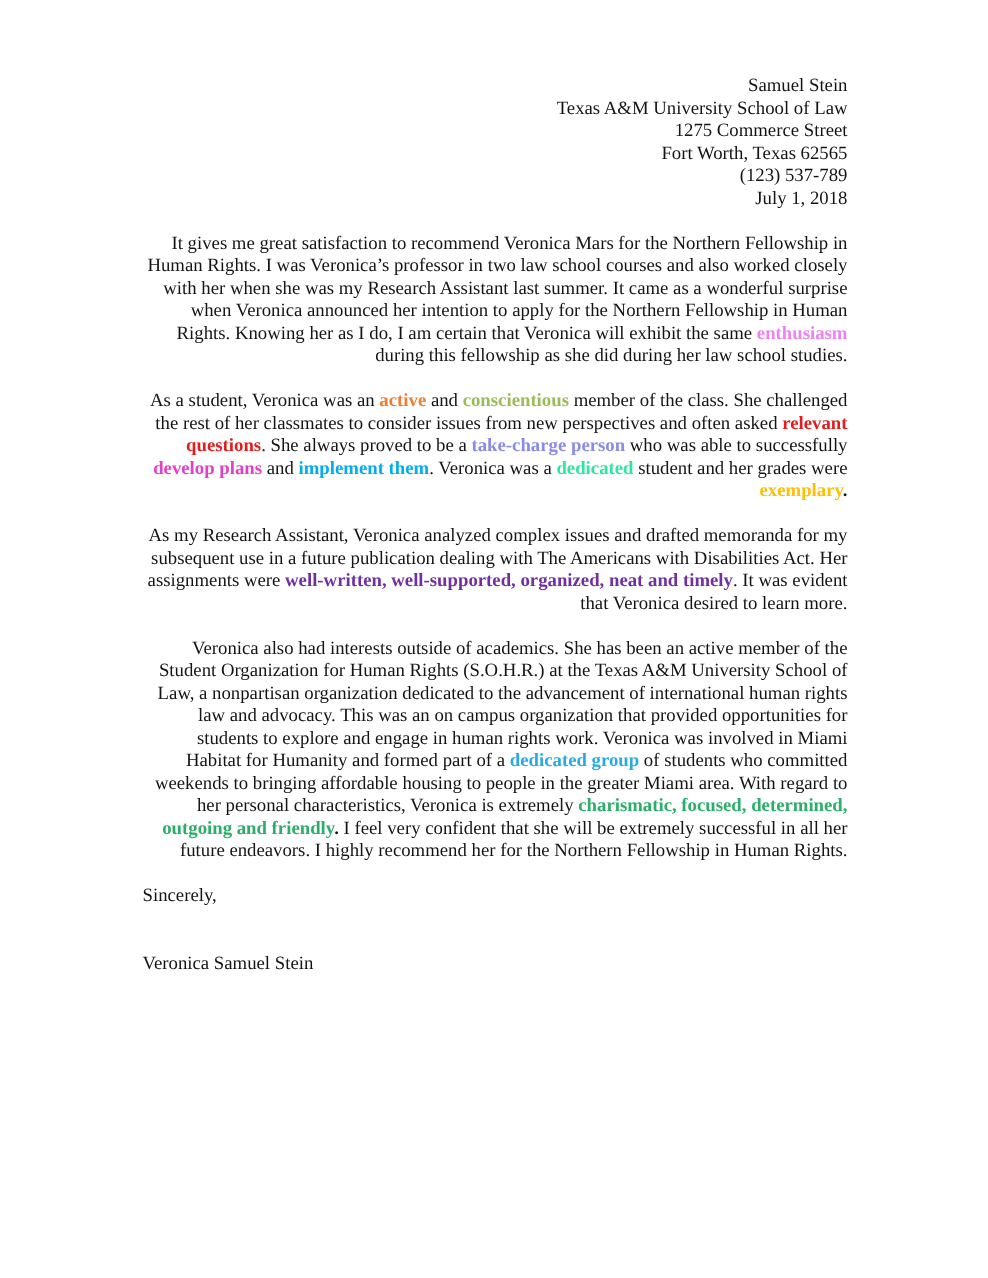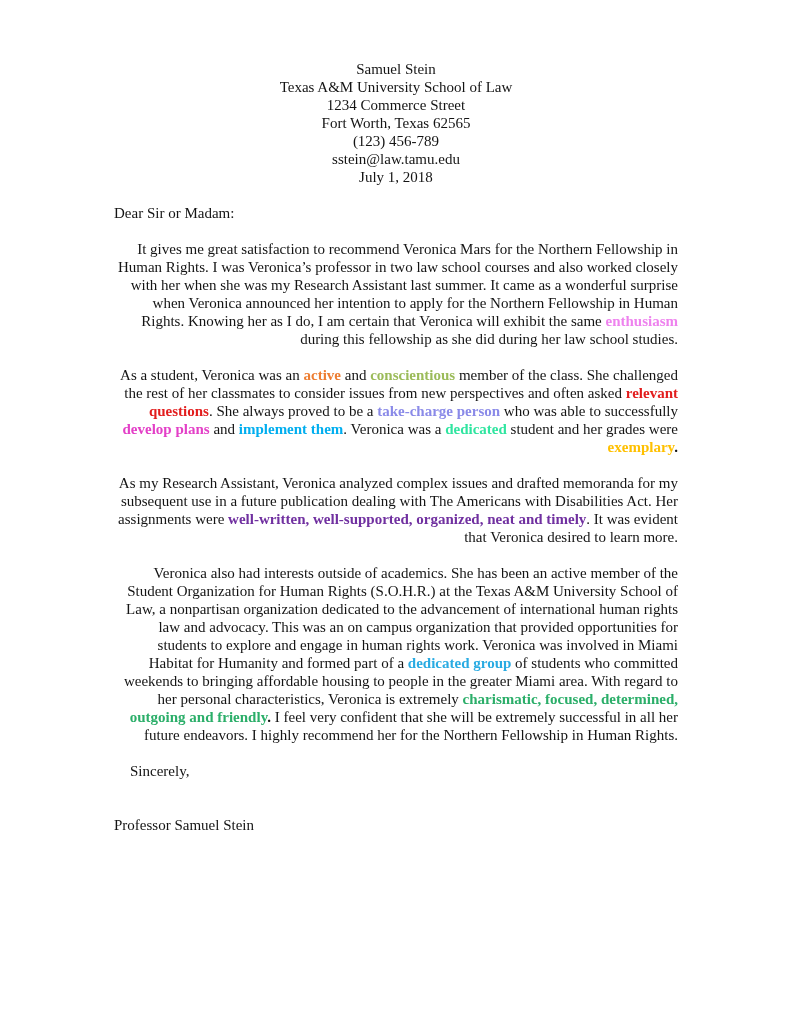--- a/index.html
+++ b/index.html
@@ -26,6 +26,7 @@
   }
   .header-line {
     white-space: nowrap;
+    text-align: right;
   }
   .salutation {
     margin: 0 0 18px 0;

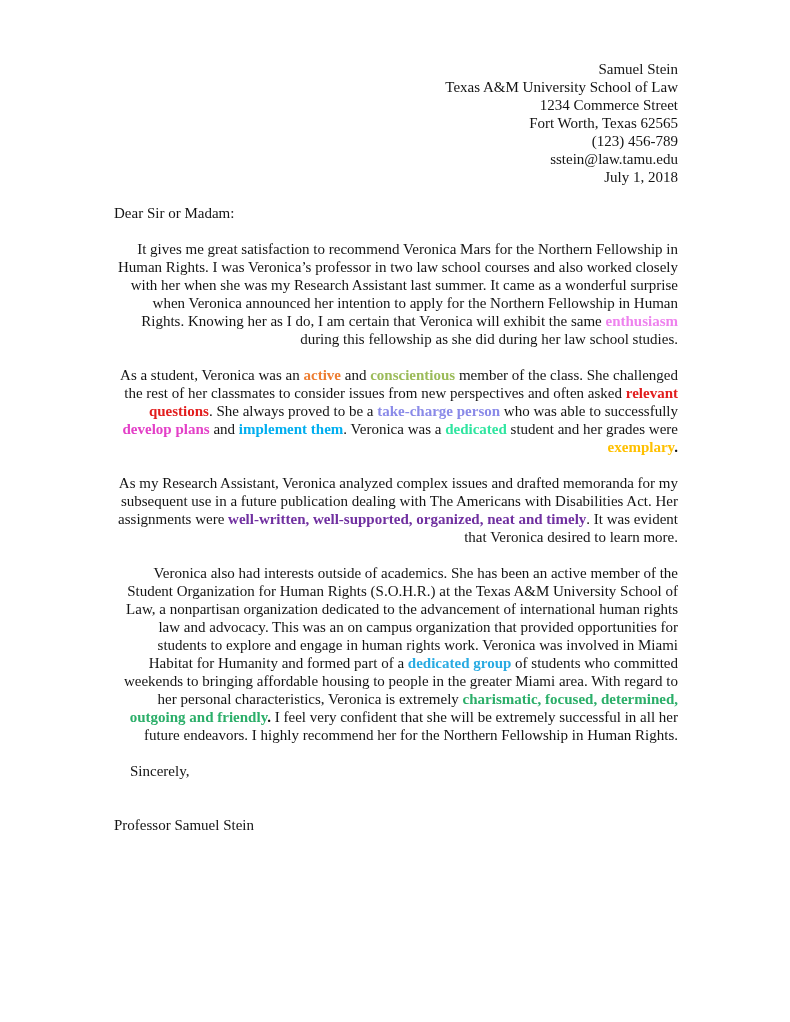--- a/index.html
+++ b/index.html
@@ -49,7 +49,7 @@
   <div class="header">
       <div class="header-line">Samuel Stein</div>
       <div class="header-line">Texas A&amp;M University School of Law</div>
-      <div class="header-line">1234 Commerce Street</div>
+      <div class="header-line">1275 Commerce Street</div>
       <div class="header-line">Fort Worth, Texas 62565</div>
       <div class="header-line">(123) 456-789</div>
       <div class="header-line">sstein@law.tamu.edu</div>

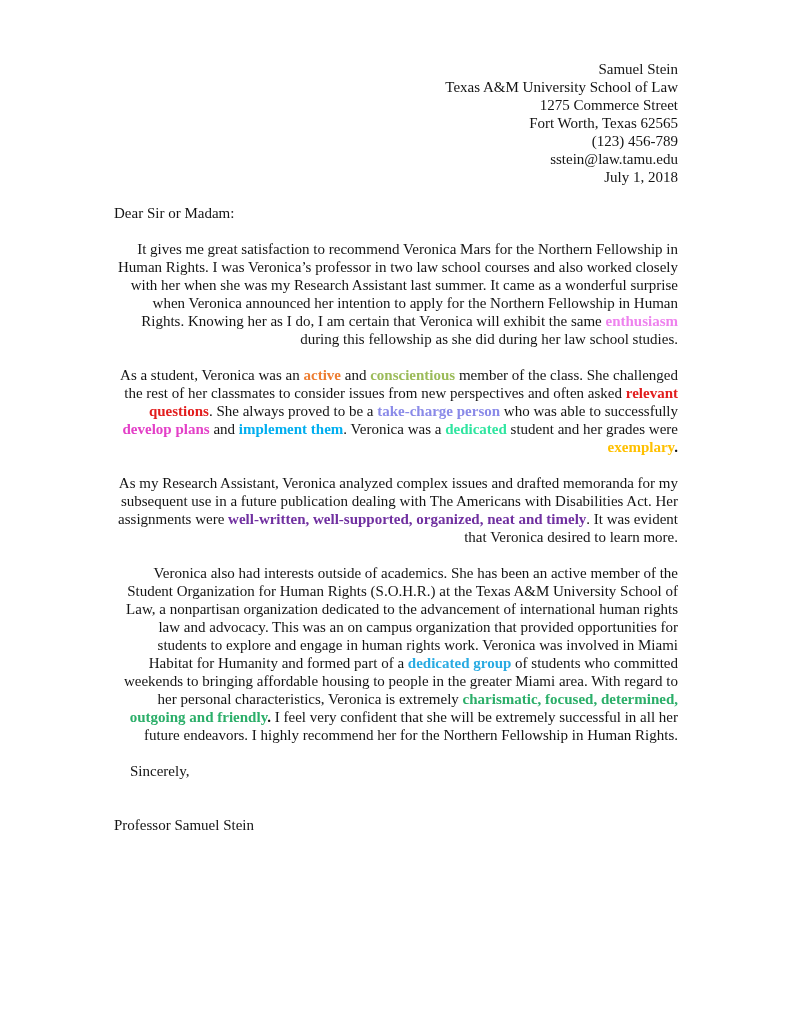--- a/index.html
+++ b/index.html
@@ -51,7 +51,7 @@
       <div class="header-line">Texas A&amp;M University School of Law</div>
       <div class="header-line">1275 Commerce Street</div>
       <div class="header-line">Fort Worth, Texas 62565</div>
-      <div class="header-line">(123) 456-789</div>
+      <div class="header-line">(123) 537-789</div>
       <div class="header-line">sstein@law.tamu.edu</div>
       <div class="header-line">July 1, 2018</div>
     </div>

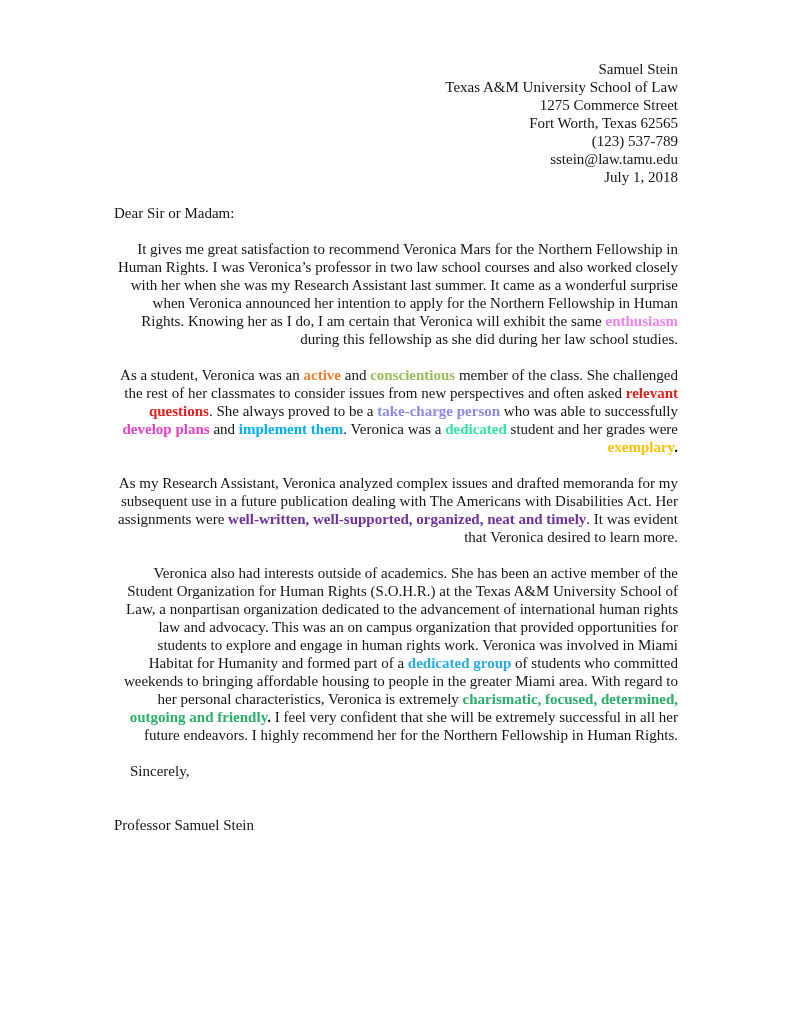--- a/index.html
+++ b/index.html
@@ -52,7 +52,6 @@
       <div class="header-line">1275 Commerce Street</div>
       <div class="header-line">Fort Worth, Texas 62565</div>
       <div class="header-line">(123) 537-789</div>
-      <div class="header-line">sstein@law.tamu.edu</div>
       <div class="header-line">July 1, 2018</div>
     </div>
   <div class="salutation">Dear Sir or Madam:</div>

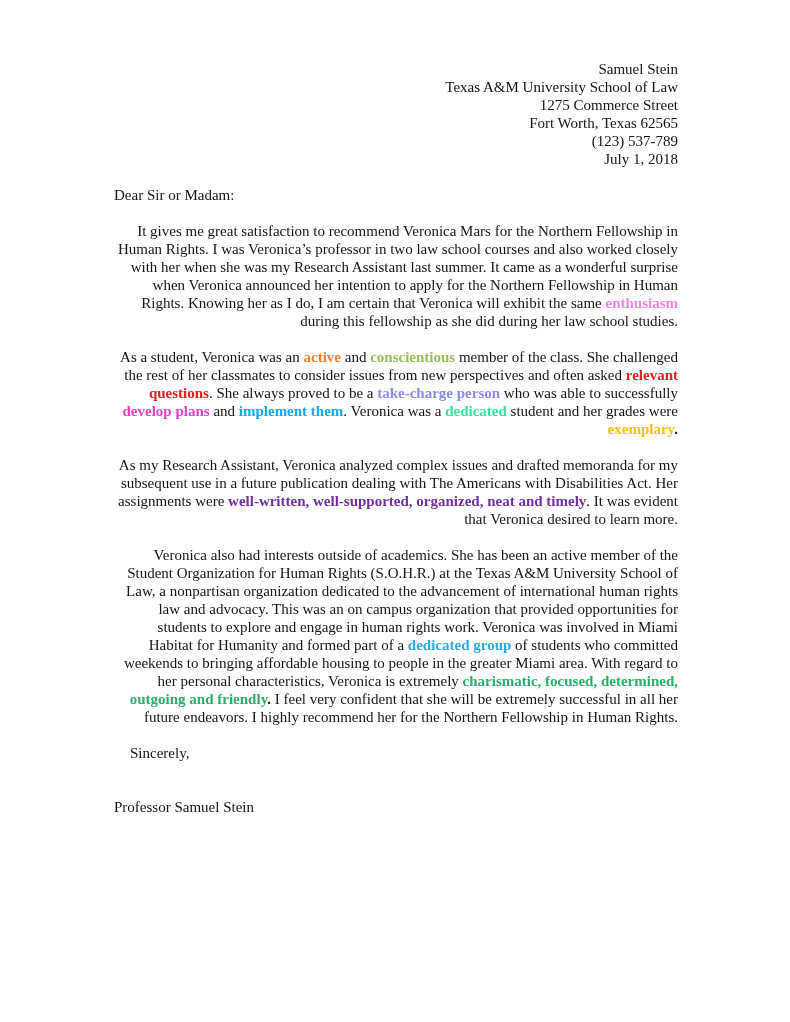--- a/index.html
+++ b/index.html
@@ -54,7 +54,6 @@
       <div class="header-line">(123) 537-789</div>
       <div class="header-line">July 1, 2018</div>
     </div>
-  <div class="salutation">Dear Sir or Madam:</div>
   <div>
       <p class="paragraph"><span>It gives me great satisfaction to recommend Veronica Mars for the Northern Fellowship in Human Rights. I was Veronica’s professor in two law school courses and also worked closely with her when she was my Research Assistant last summer. It came as a wonderful surprise when Veronica announced her intention to apply for the Northern Fellowship in Human Rights. Knowing her as I do, I am certain that Veronica will exhibit the same </span><span style="color: rgb(238, 130, 238); font-weight: bold;">enthusiasm</span><span> during this fellowship as she did during her law school studies.</span></p>
       <p class="paragraph"><span>As a student, Veronica was an </span><span style="color: rgb(237, 125, 49); font-weight: bold;">active</span><span> and </span><span style="color: rgb(155, 187, 89); font-weight: bold;">conscientious</span><span> member of the class. She challenged the rest of her classmates to consider issues from new perspectives and often asked </span><span style="color: rgb(226, 29, 29); font-weight: bold;">relevant questions</span><span>. She always proved to be a </span><span style="color: rgb(138, 138, 232); font-weight: bold;">take-charge person</span><span> who was able to successfully </span><span style="color: rgb(227, 63, 199); font-weight: bold;">develop plans</span><span> and </span><span style="color: rgb(0, 174, 239); font-weight: bold;">implement them</span><span>. Veronica was a </span><span style="color: rgb(48, 229, 160); font-weight: bold;">dedicated</span><span> student and her grades were </span><span style="color: rgb(255, 192, 0); font-weight: bold;">exemplary</span><span style="font-weight: bold;">.</span></p>

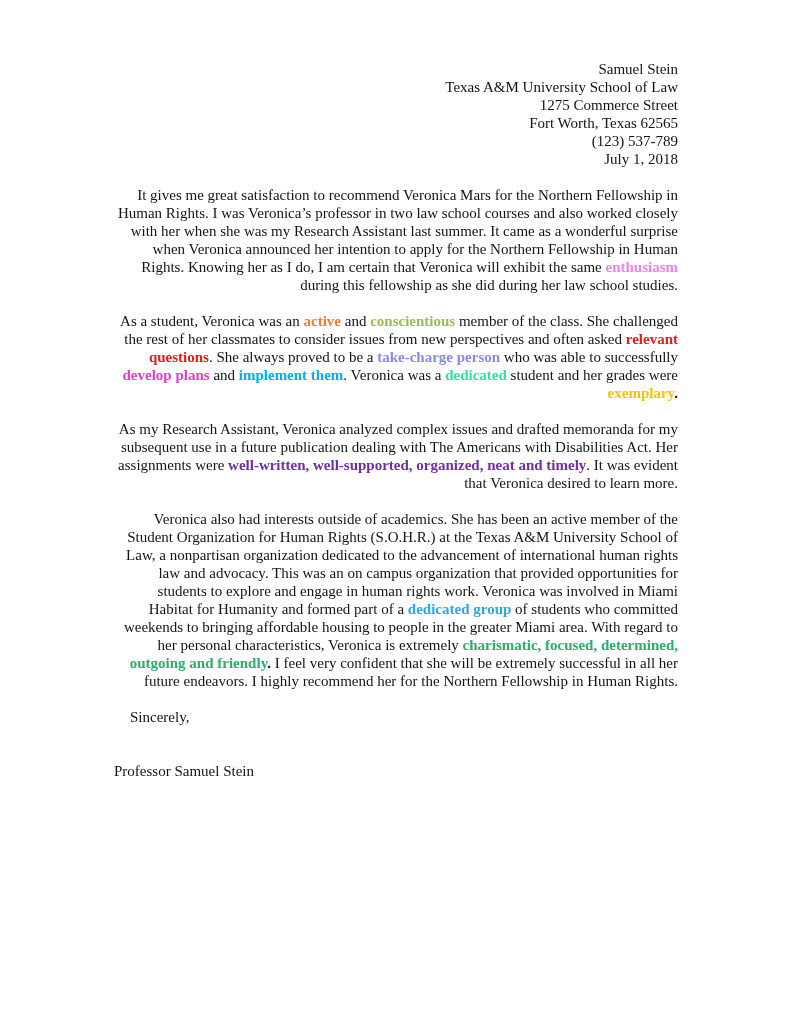--- a/index.html
+++ b/index.html
@@ -36,7 +36,7 @@
     text-align: right;
   }
   .closing {
-    margin: 0 0 36px 16px;
+    margin: 0 0 36px 0;
   }
   .signature {
     margin: 0;

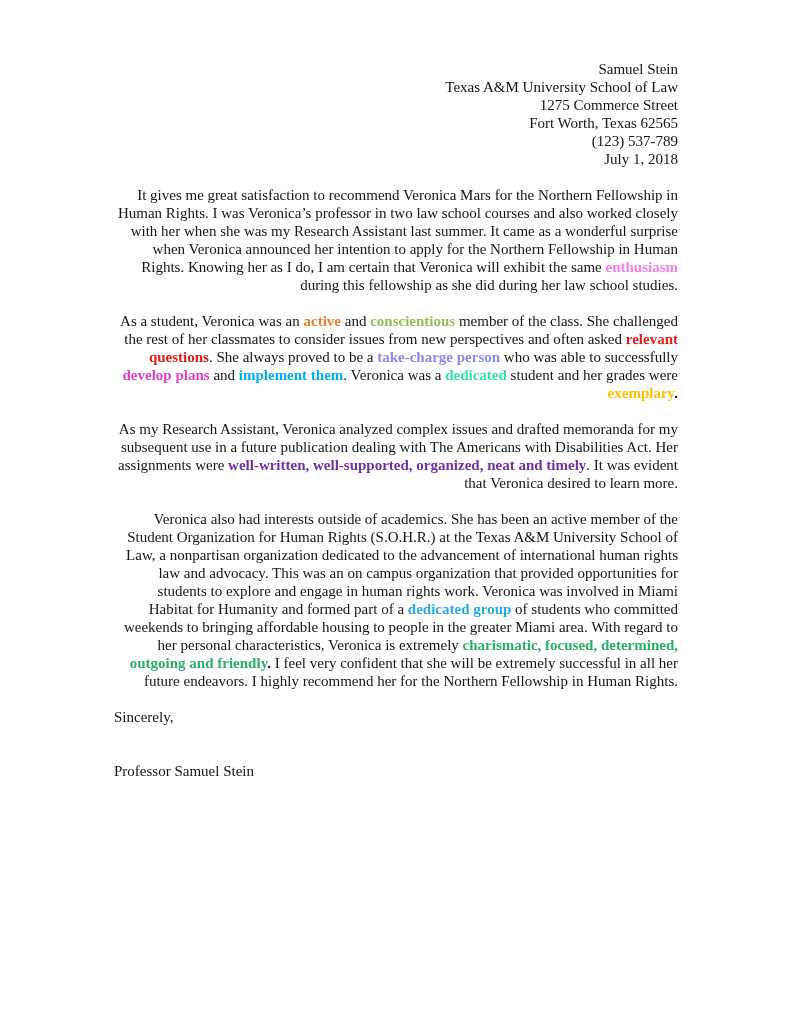--- a/index.html
+++ b/index.html
@@ -61,7 +61,7 @@
       <p class="paragraph"><span>Veronica also had interests outside of academics. She has been an active member of the Student Organization for Human Rights (S.O.H.R.) at the Texas A&amp;M University School of Law, a nonpartisan organization dedicated to the advancement of international human rights law and advocacy. This was an on campus organization that provided opportunities for students to explore and engage in human rights work. Veronica was involved in Miami Habitat for Humanity and formed part of a </span><span style="color: rgb(41, 171, 226); font-weight: bold;">dedicated group</span><span> of students who committed weekends to bringing affordable housing to people in the greater Miami area. With regard to her personal characteristics, Veronica is extremely </span><span style="color: rgb(43, 174, 105); font-weight: bold;">charismatic, focused, determined, outgoing and friendly</span><span style="font-weight: bold;">.</span><span> I feel very confident that she will be extremely successful in all her future endeavors. I highly recommend her for the Northern Fellowship in Human Rights.</span></p>
     </div>
   <div class="closing">Sincerely,</div>
-  <div class="signature">Professor Samuel Stein</div>
+  <div class="signature">Veronica Samuel Stein</div>
 </div>
 
 </body></html>

